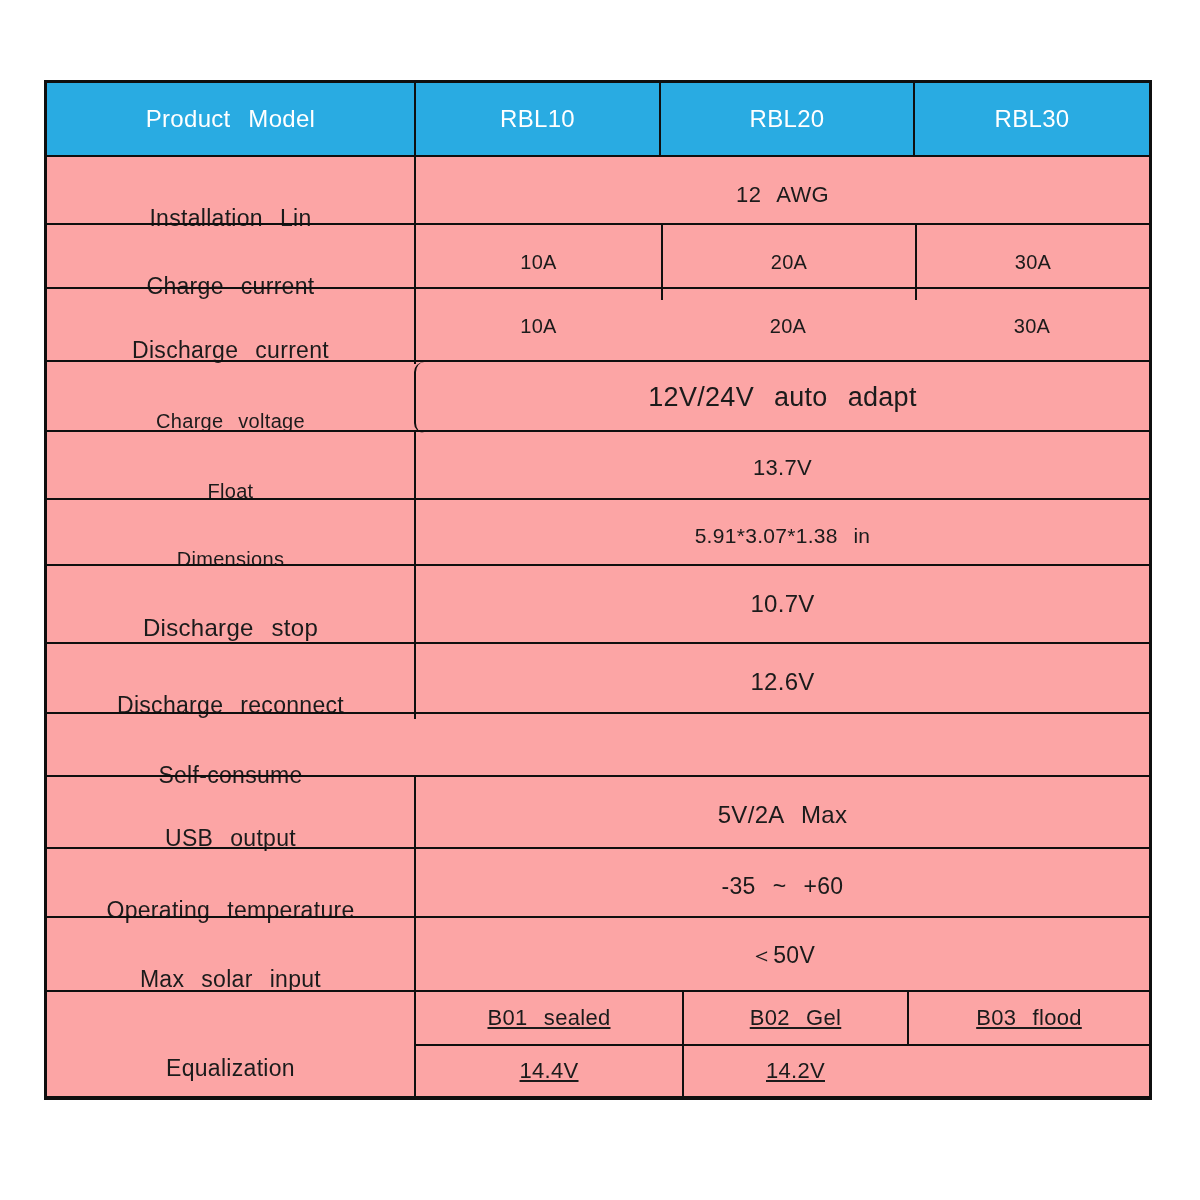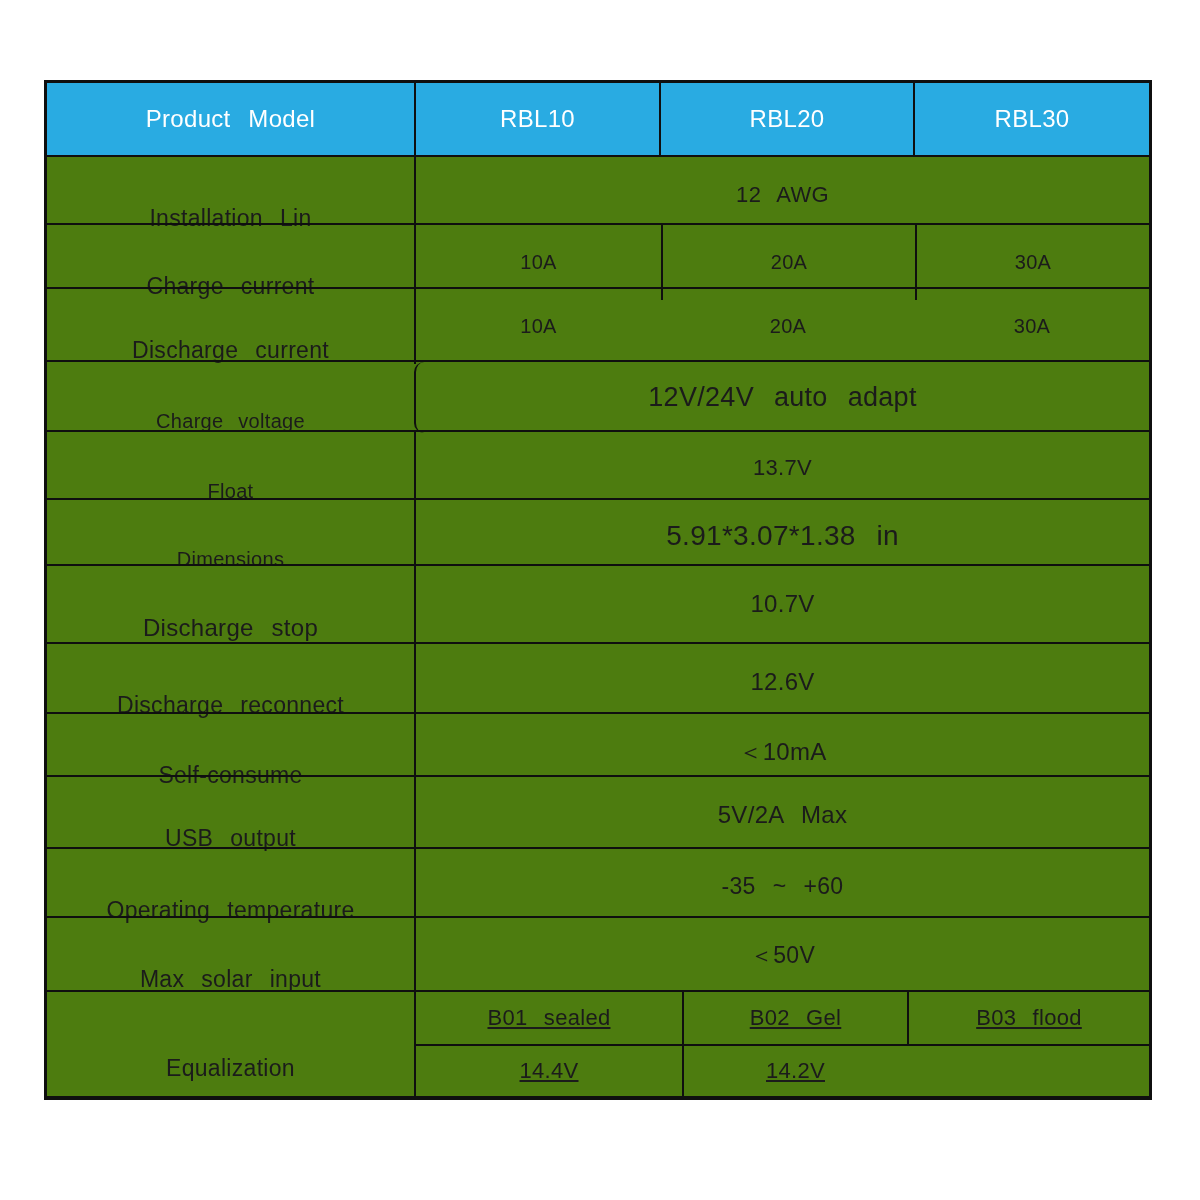--- a/index.html
+++ b/index.html
@@ -12,7 +12,7 @@
   .spec-table{
     position:absolute;left:44px;top:80px;width:1108px;
     border:3px solid #0f0f0f;border-bottom-width:4px;
-    background:#4d7c0f;box-sizing:border-box;
+    background:#fca5a5;box-sizing:border-box;
     display:flex;flex-direction:column;
   }
   .row{display:grid;grid-template-columns:367px 1fr;box-sizing:border-box;}

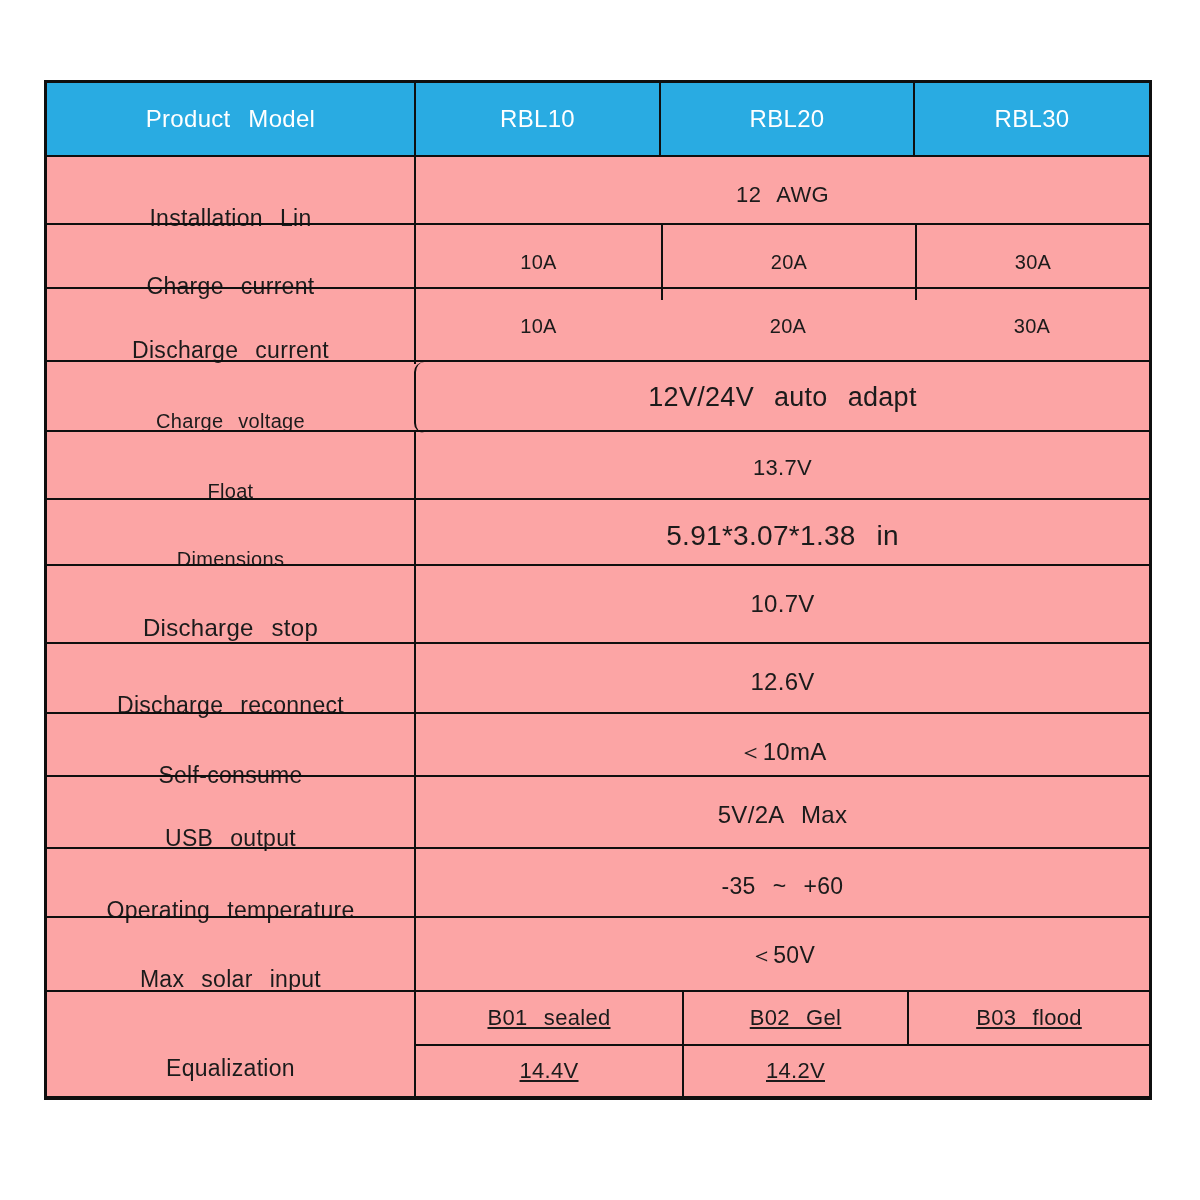--- a/index.html
+++ b/index.html
@@ -42,7 +42,7 @@
   .r3 .label,.r4 .label{font-size:23px;}
   .r5 .vwrap{font-size:27px;border-radius:10px;}
   .r6 .vwrap{font-size:22px;}
-  .r7 .vwrap{font-size:28px;}
+  .r7 .vwrap{font-size:21px;}
   .r8 .vwrap,.r9 .vwrap,.r10 .vwrap,.r11 .vwrap{font-size:24px;}
   .r12 .vwrap,.r13 .vwrap{font-size:23px;}
   .r8 .label{font-size:24px;}

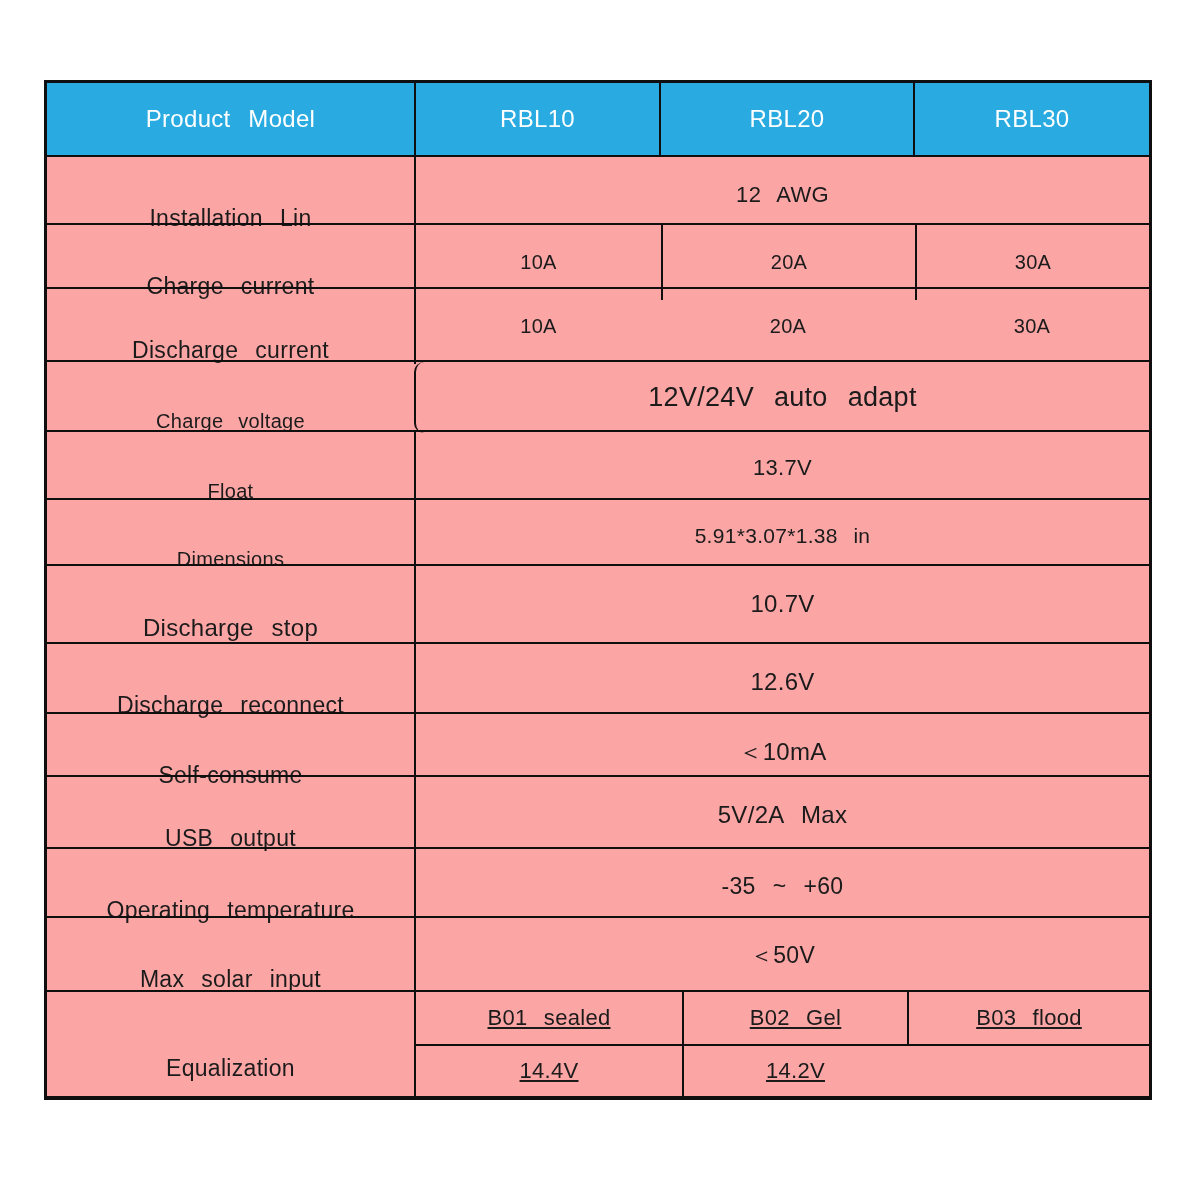--- a/index.html
+++ b/index.html
@@ -115,7 +115,6 @@
 
   <div class="row r10">
     <div class="cell label">Self-consume</div>
-    <div class="cell vwrap">＜10mA</div>
   </div>
 
   <div class="row r11">

